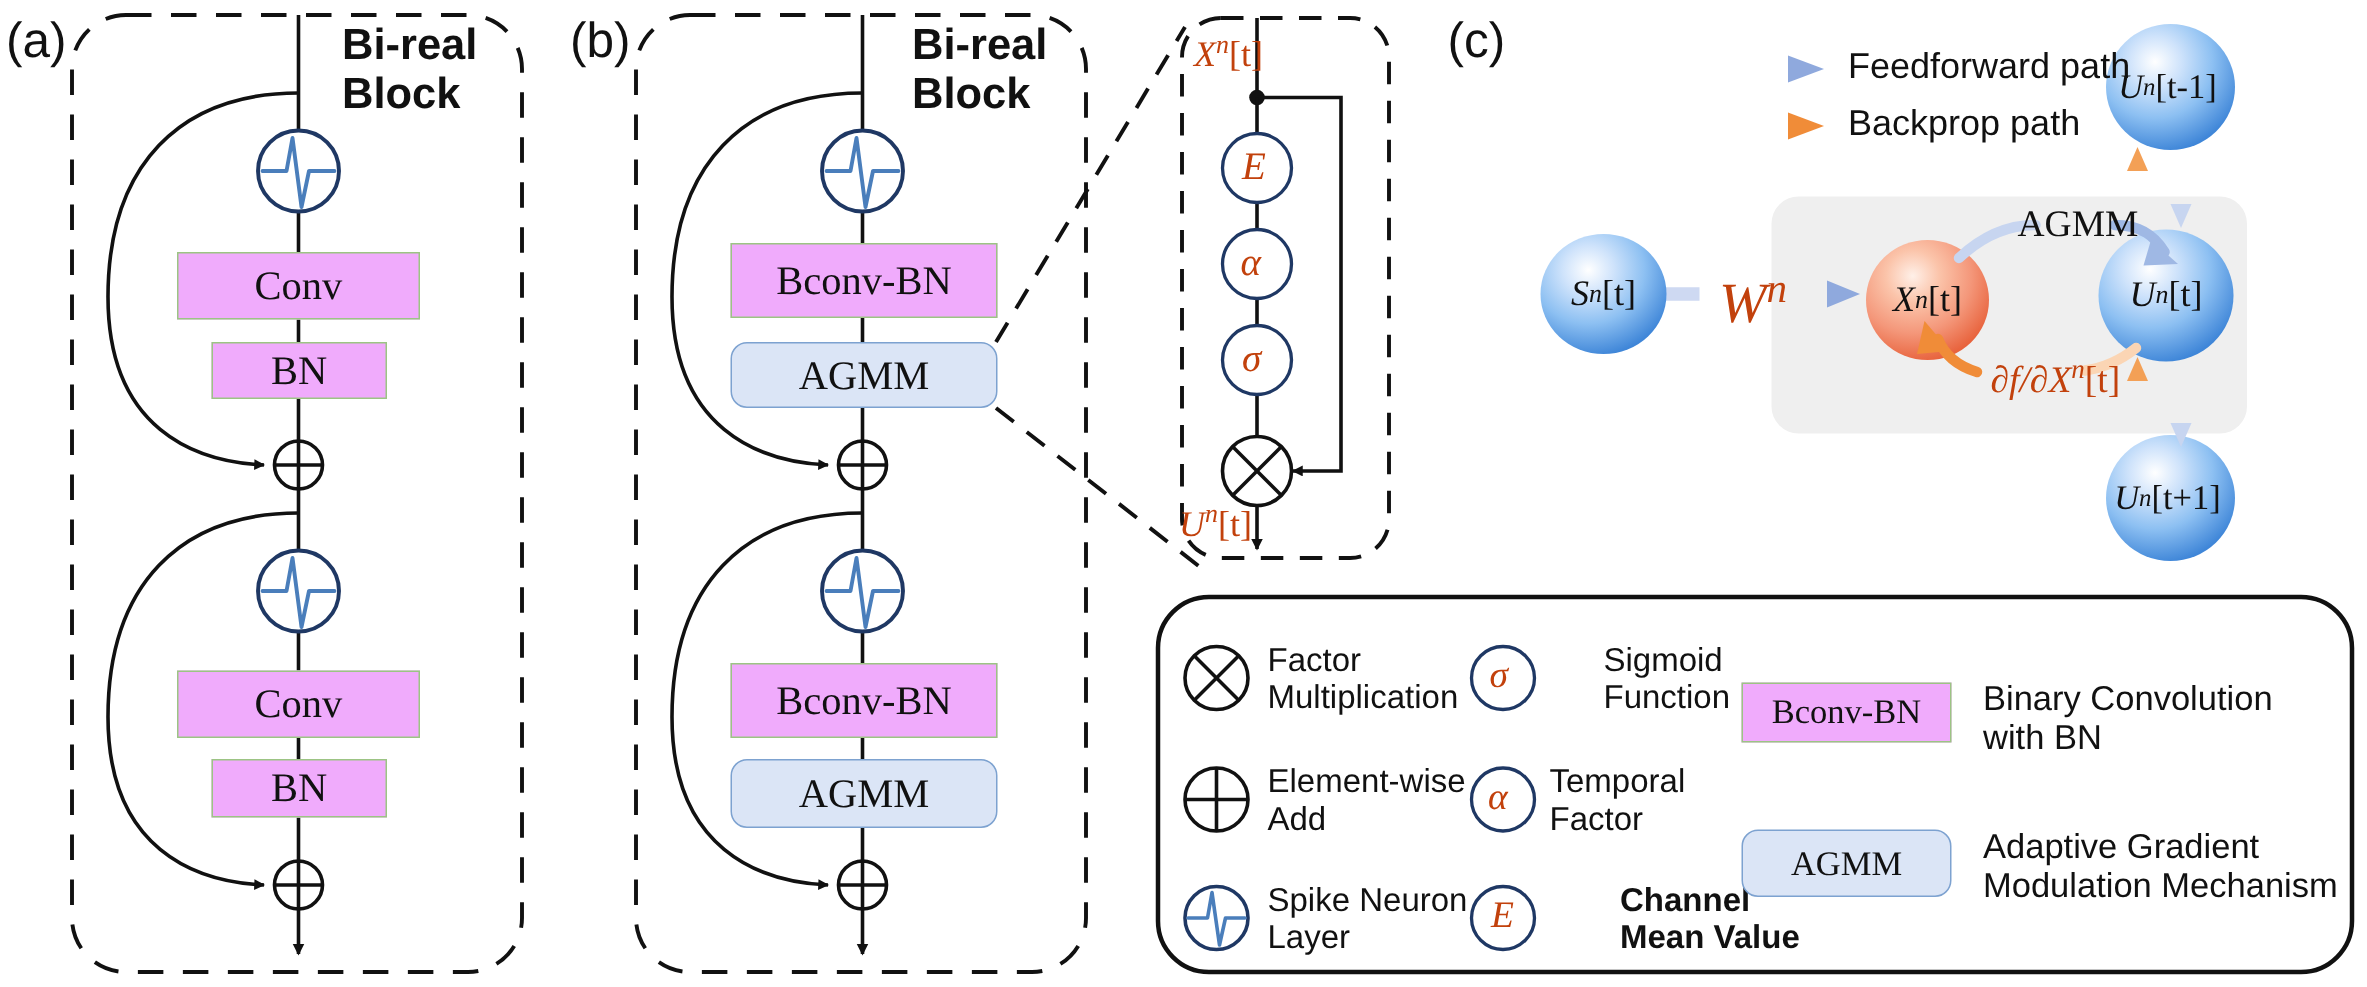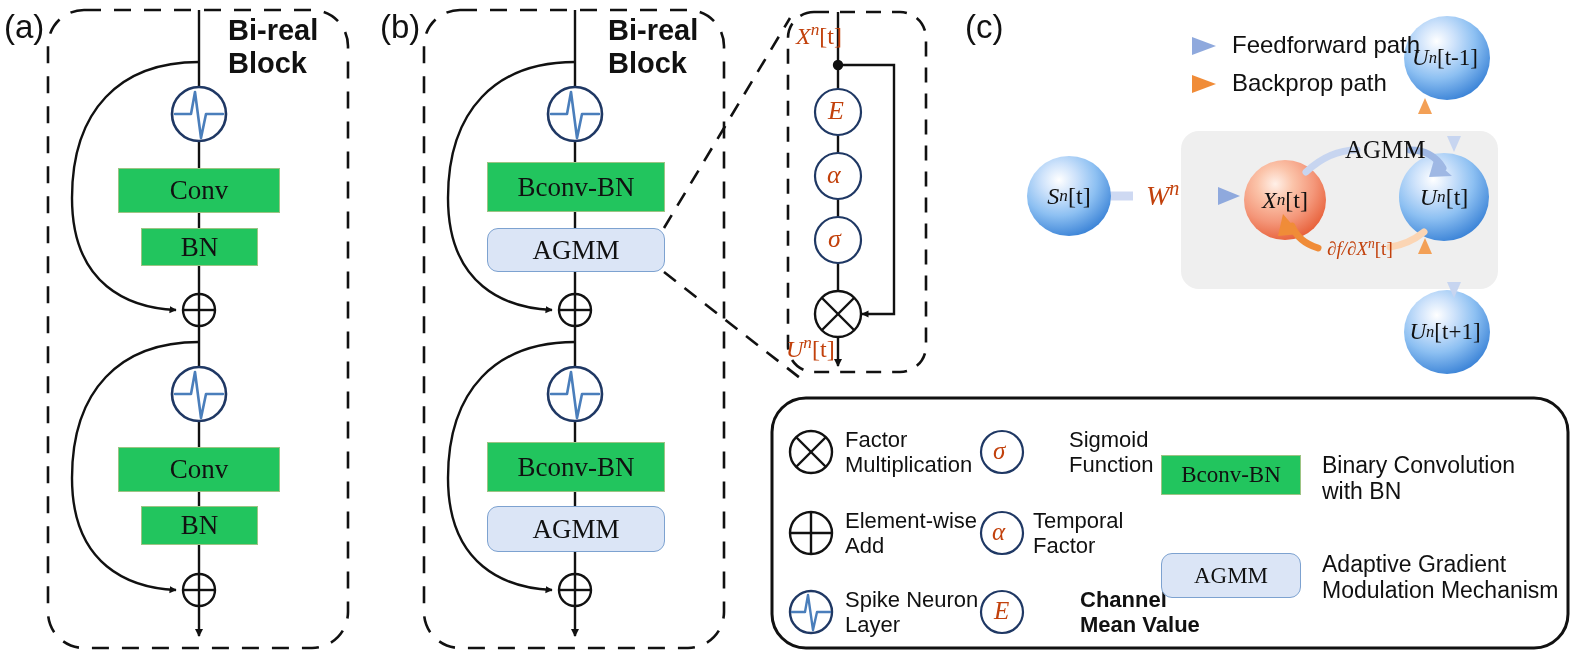--- a/index.html
+++ b/index.html
@@ -14,7 +14,7 @@
   .boxlabel{position:absolute;display:flex;align-items:center;justify-content:center;
             font-family:"Liberation Serif",serif;font-size:27px;color:#111;
             box-sizing:border-box;}
-  .greenbox{background:#22c55e;border:1.6px solid #9cc484;text-align:right;}
+  .greenbox{background:#f0abfc;border:1.6px solid #9cc484;text-align:right;}
   .bluebox{background:#dbe5f6;border:1.8px solid #7da2d0;border-radius:11px;}
   .mathlbl{position:absolute;font-family:Liberation Serif, serif;color:#c2410c;
            white-space:nowrap;}

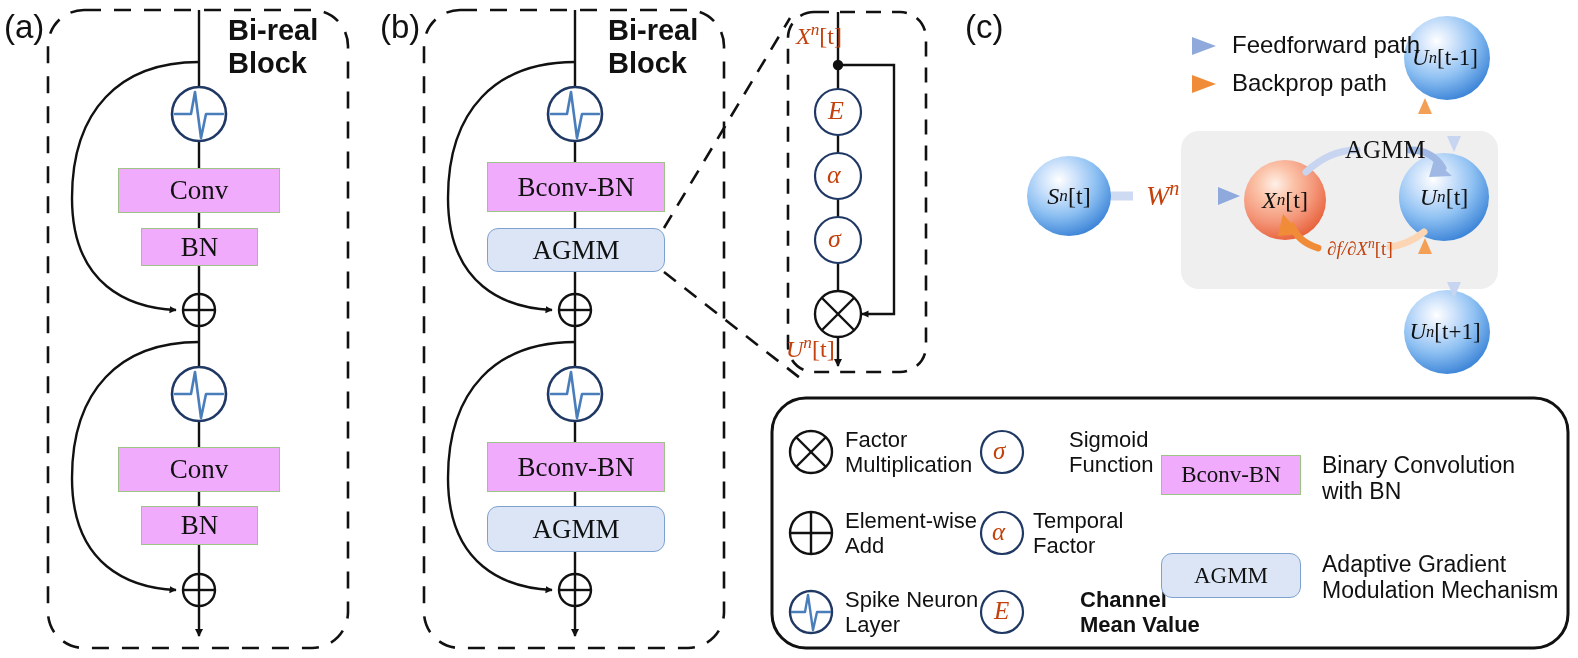--- a/index.html
+++ b/index.html
@@ -324,7 +324,7 @@
     <span class="ital">∂f/∂X</span><span class="sup">n</span><span>[t]</span>
   </div>
 
-  <div class="mathlbl" style="left:1146px;top:177px;font-size:28px;">
+  <div class="mathlbl" style="left:1146px;top:177px;font-size:38px;">
     <span class="ital">W</span><span class="sup">n</span>
   </div>
 

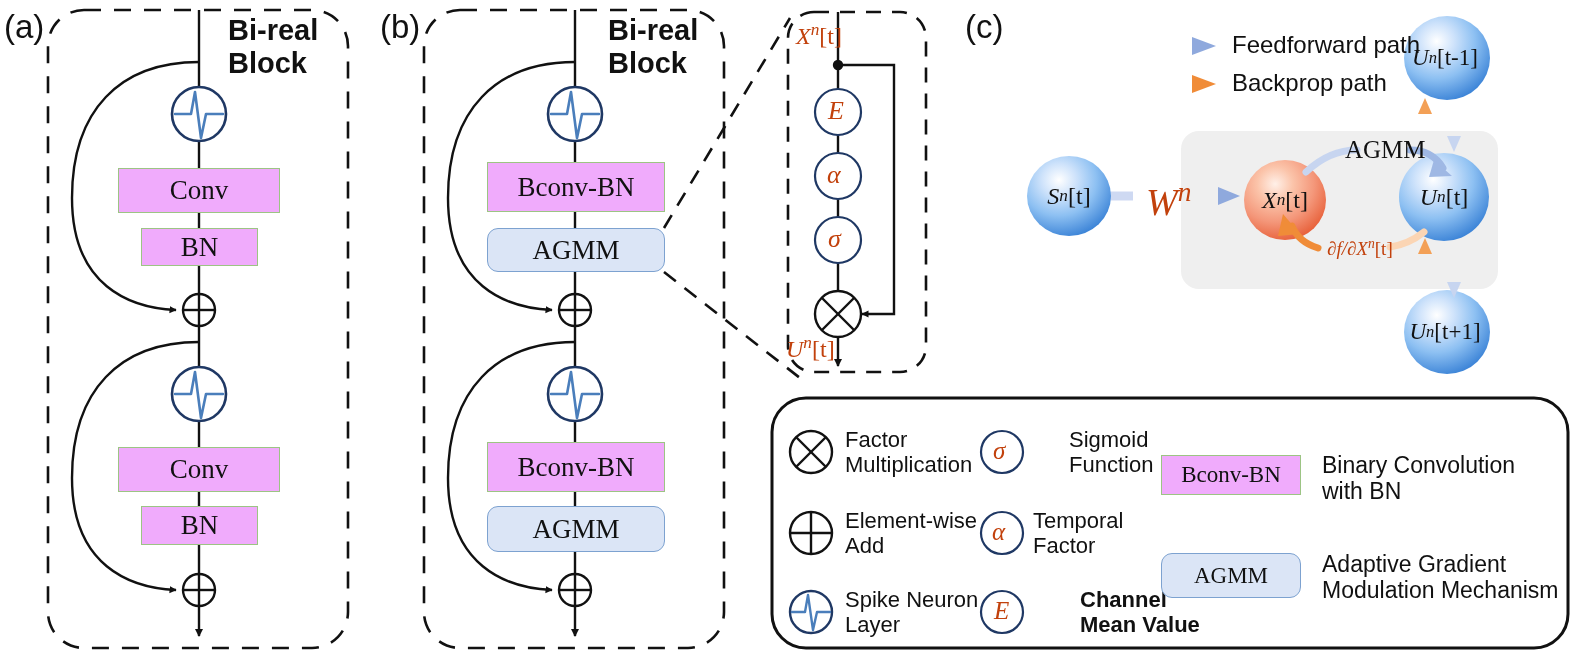--- a/index.html
+++ b/index.html
@@ -320,7 +320,7 @@
 
   <div class="ctext" style="left:1345px;top:136px;font-family:'Liberation Serif',serif;font-size:25px;">AGMM</div>
 
-  <div class="mathlbl" style="left:1327px;top:236px;font-size:19px;">
+  <div class="mathlbl" style="left:1327px;top:236px;font-size:25px;">
     <span class="ital">∂f/∂X</span><span class="sup">n</span><span>[t]</span>
   </div>
 

